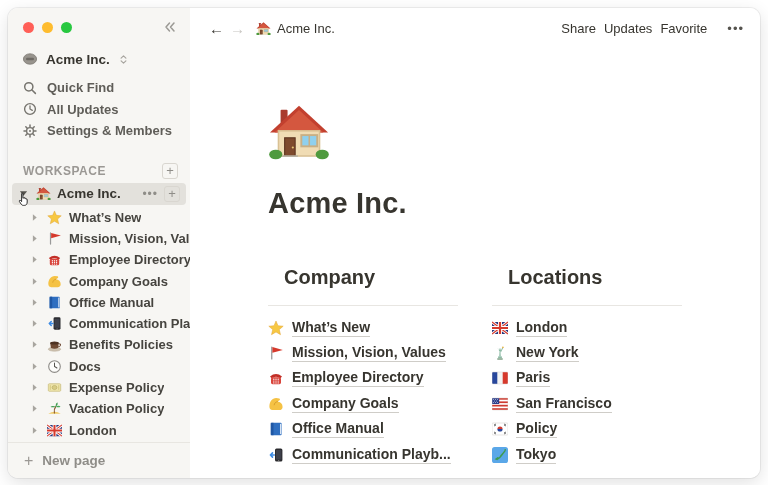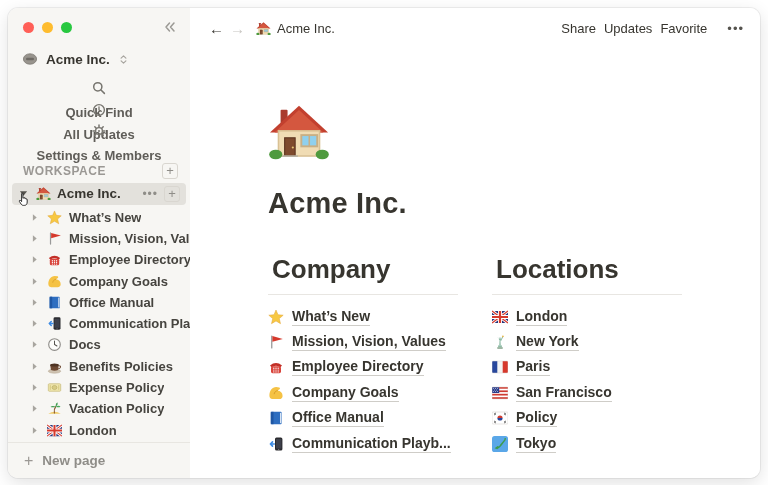--- a/index.html
+++ b/index.html
@@ -35,7 +35,7 @@
   .sb-menu{margin-top:7px;}
   .sb-menu .row{
     display:flex;align-items:center;gap:9px;padding:3px 14px;height:15.5px;
-    color:#5F5D58;font-weight:600;cursor:pointer;flex-direction:column;
+    color:#5F5D58;font-weight:600;cursor:pointer;
   }
   .sb-section{
     margin-top:19px;display:flex;align-items:center;padding:0 12px 0 15px;height:20px;

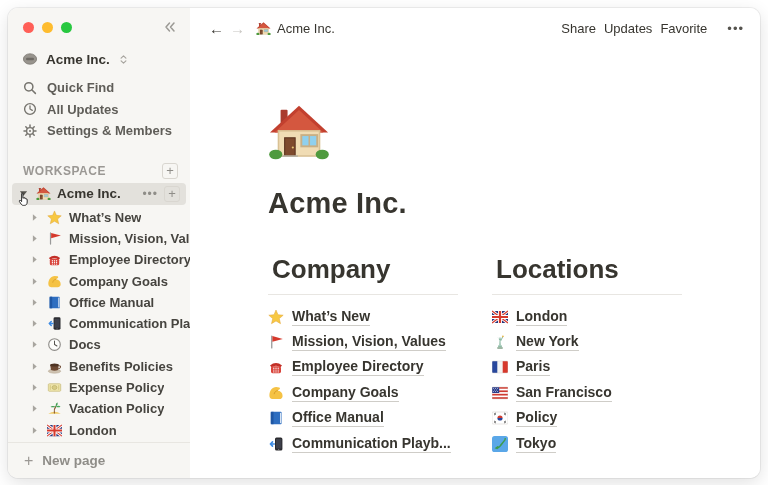--- a/index.html
+++ b/index.html
@@ -85,7 +85,7 @@
   .page-icon svg{width:100%;height:100%;}
   h1.title{margin:24px 0 0 0;font-size:29px;font-weight:700;color:#37352F;letter-spacing:.2px;}
   .cols{display:grid;grid-template-columns:1fr 1fr;gap:34px;margin-top:30px;}
-  .col h2{margin:4px;font-size:26px;font-weight:700;color:#37352F;}
+  .col h2{margin:16px;font-size:20px;font-weight:700;color:#37352F;}
   .col .rule{height:1px;background:#E8E6E2;margin-top:9px;}
   .links{margin-top:9px;}
   .link-row{display:flex;align-items:center;gap:8px;height:25.4px;cursor:pointer;}

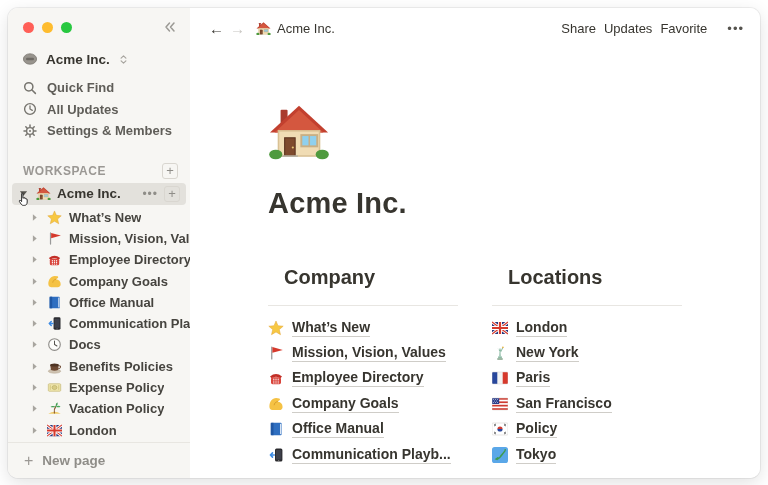--- a/index.html
+++ b/index.html
@@ -313,20 +313,6 @@
           </span>
           <span class="icn" style="width: 15px; height: 15px;">
             <svg viewBox="0 0 16 16">
-              <circle cx="8" cy="8" r="6.2" fill="#FDFDFB" stroke="#8E8C88" stroke-width="1.2"></circle>
-              <path d="M8 4.3 V8 L10.6 9.6" stroke="#55534F" stroke-width="1.1" fill="none" stroke-linecap="round"></path>
-            </svg>
-          </span>
-          <span class="lbl">Docs</span>
-        </div>
-        <div class="row">
-          <span class="tgl icn">
-            <svg viewBox="0 0 16 16">
-              <path d="M5.6 3.4 V12.6 L11.2 8 Z" fill="#A8A59F"></path>
-            </svg>
-          </span>
-          <span class="icn" style="width: 15px; height: 15px;">
-            <svg viewBox="0 0 16 16">
               <ellipse cx="8" cy="13" rx="6.6" ry="2.1" fill="#CFC3B1"></ellipse>
               <ellipse cx="8" cy="13" rx="6.6" ry="2.1" fill="none" stroke="#B5A894" stroke-width="0.6"></ellipse>
               <path d="M3.4 6.4 H12.6 L11.8 11.6 Q8 13.2 4.2 11.6 Z" fill="#6E4A33"></path>
@@ -335,6 +321,20 @@
             </svg>
           </span>
           <span class="lbl">Benefits Policies</span>
+        </div>
+        <div class="row">
+          <span class="tgl icn">
+            <svg viewBox="0 0 16 16">
+              <path d="M5.6 3.4 V12.6 L11.2 8 Z" fill="#A8A59F"></path>
+            </svg>
+          </span>
+          <span class="icn" style="width: 15px; height: 15px;">
+            <svg viewBox="0 0 16 16">
+              <circle cx="8" cy="8" r="6.2" fill="#FDFDFB" stroke="#8E8C88" stroke-width="1.2"></circle>
+              <path d="M8 4.3 V8 L10.6 9.6" stroke="#55534F" stroke-width="1.1" fill="none" stroke-linecap="round"></path>
+            </svg>
+          </span>
+          <span class="lbl">Docs</span>
         </div>
         <div class="row">
           <span class="tgl icn">

